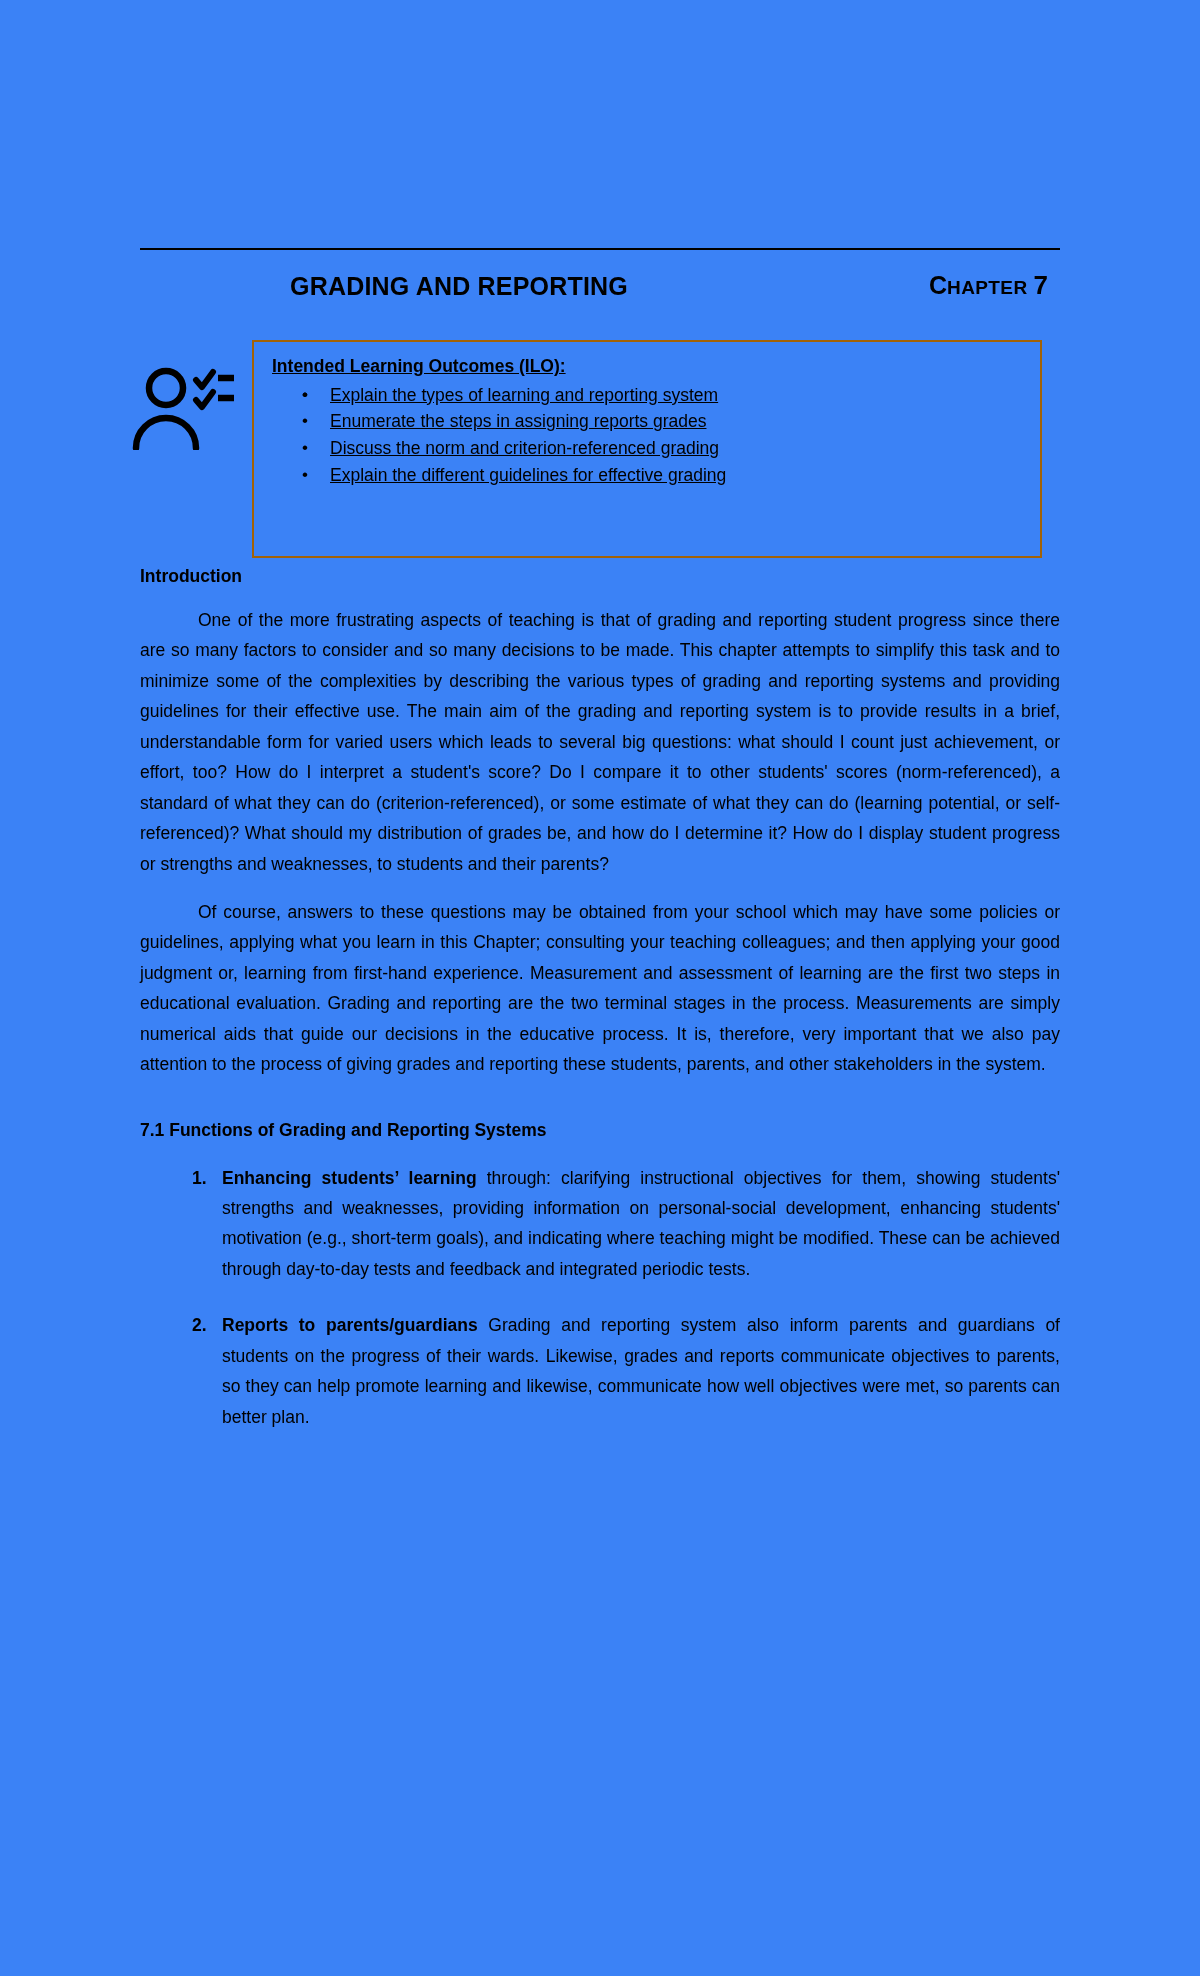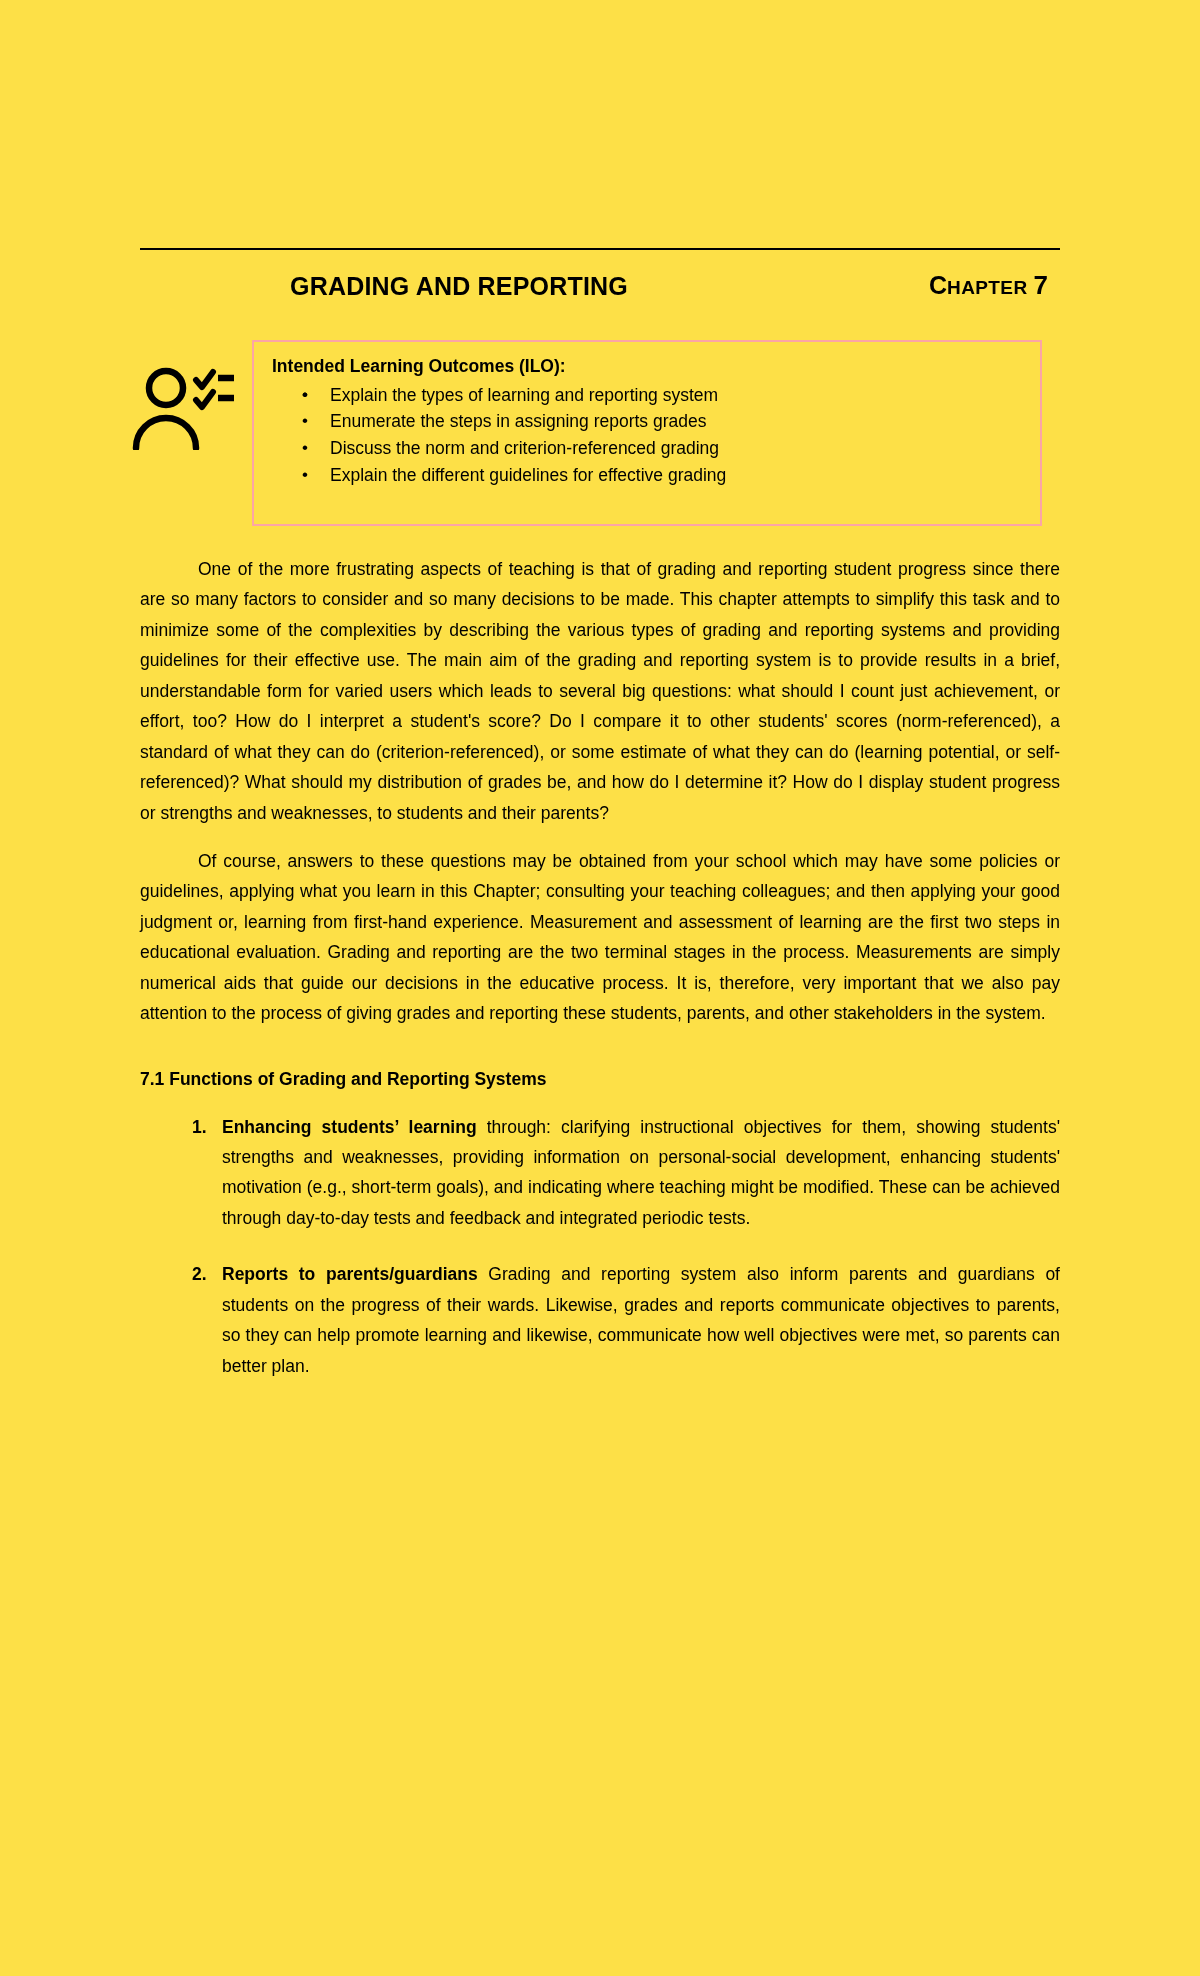--- a/index.html
+++ b/index.html
@@ -18,7 +18,7 @@
     position: relative;
     width: 1200px;
     height: 1976px;
-    background: #fde047;
+    background: #3b82f6;
   }
 
   

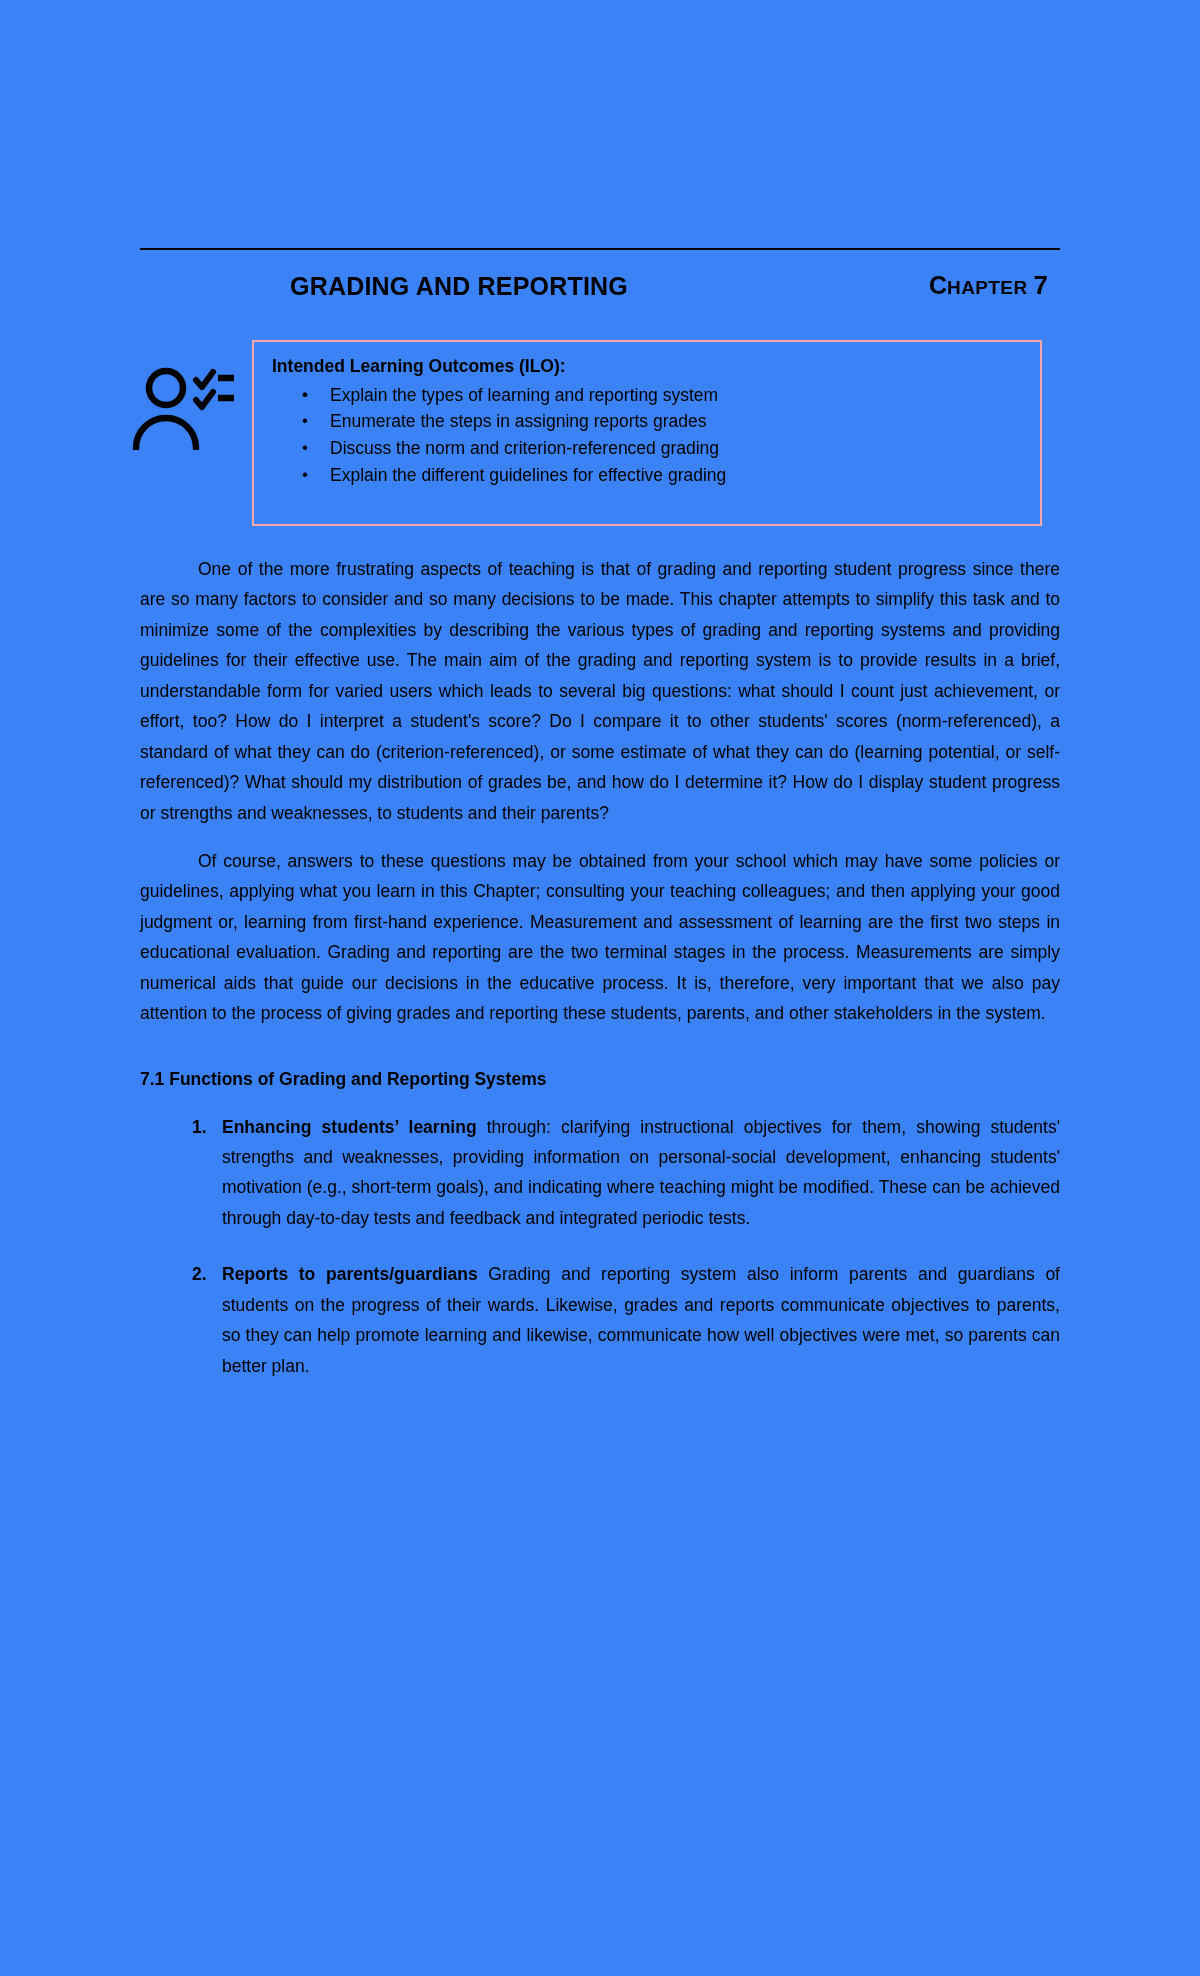--- a/index.html
+++ b/index.html
@@ -92,9 +92,10 @@
     left: 112px;
     top: 0;
     width: 790px;
-    height: 186px;
-    border: 2px solid #fca5a5;
+    height: 218px;
+    border: 2px solid #a16207;
     padding: 14px 16px 10px 18px;
+    text-decoration: underline;
   }
   .ilo-heading {
     font-size: 17.5px;

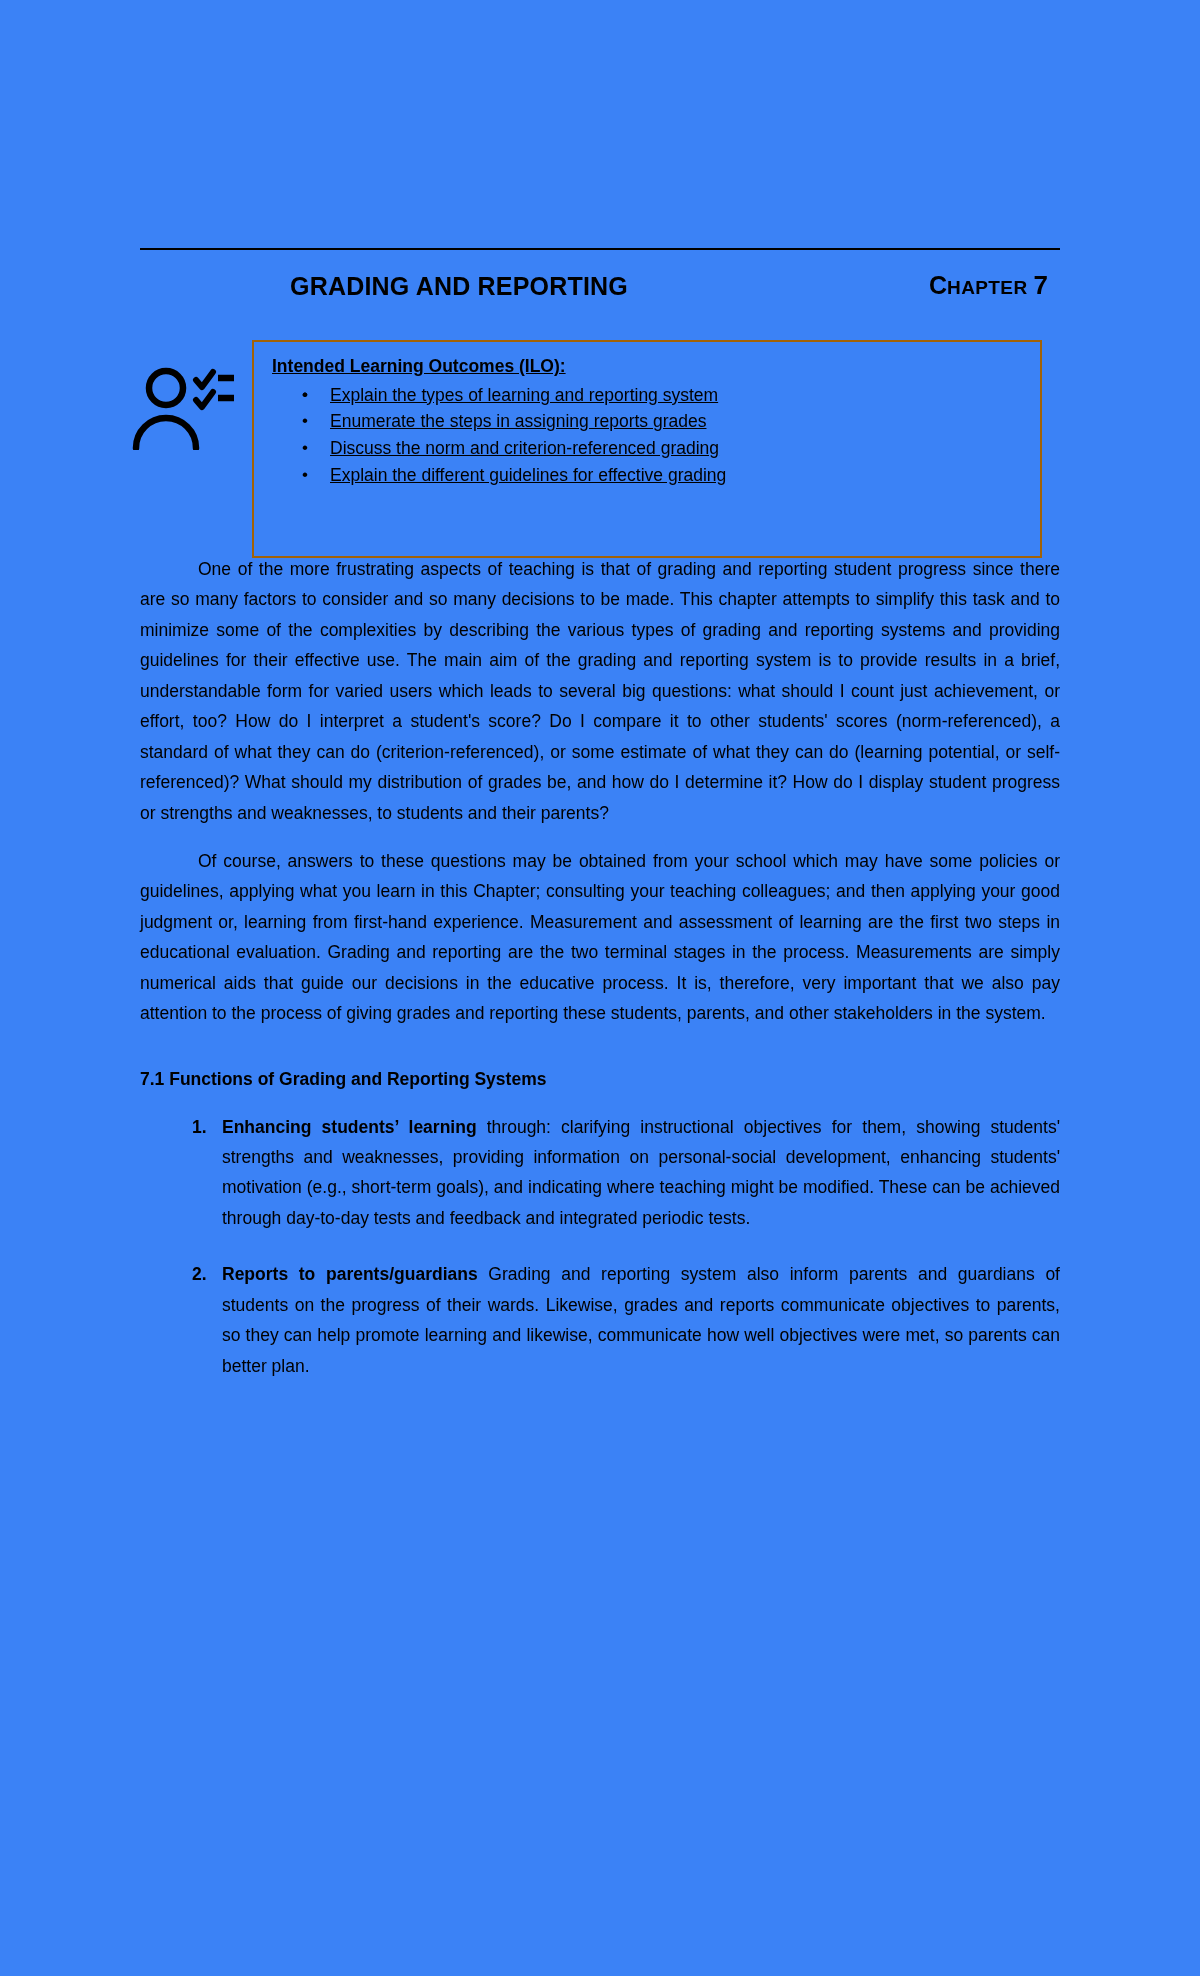--- a/index.html
+++ b/index.html
@@ -212,6 +212,7 @@
       </div>
     </div>
 
+    <h2 class="sec-heading">Introduction</h2>
     <p class="body indent">One of the more frustrating aspects of teaching is that of grading and reporting student progress since there are so many factors to consider and so many decisions to be made. This chapter attempts to simplify this task and to minimize some of the complexities by describing the various types of grading and reporting systems and providing guidelines for their effective use. The main aim of the grading and reporting system is to provide results in a brief, understandable form for varied users which leads to several big questions: what should I count just achievement, or effort, too? How do I interpret a student's score? Do I compare it to other students' scores (norm-referenced), a standard of what they can do (criterion-referenced), or some estimate of what they can do (learning potential, or self-referenced)? What should my distribution of grades be, and how do I determine it? How do I display student progress or strengths and weaknesses, to students and their parents?</p>
     <p class="body indent">Of course, answers to these questions may be obtained from your school which may have some policies or guidelines, applying what you learn in this Chapter; consulting your teaching colleagues; and then applying your good judgment or, learning from first-hand experience. Measurement and assessment of learning are the first two steps in educational evaluation. Grading and reporting are the two terminal stages in the process. Measurements are simply numerical aids that guide our decisions in the educative process. It is, therefore, very important that we also pay attention to the process of giving grades and reporting these students, parents, and other stakeholders in the system.</p>
 

